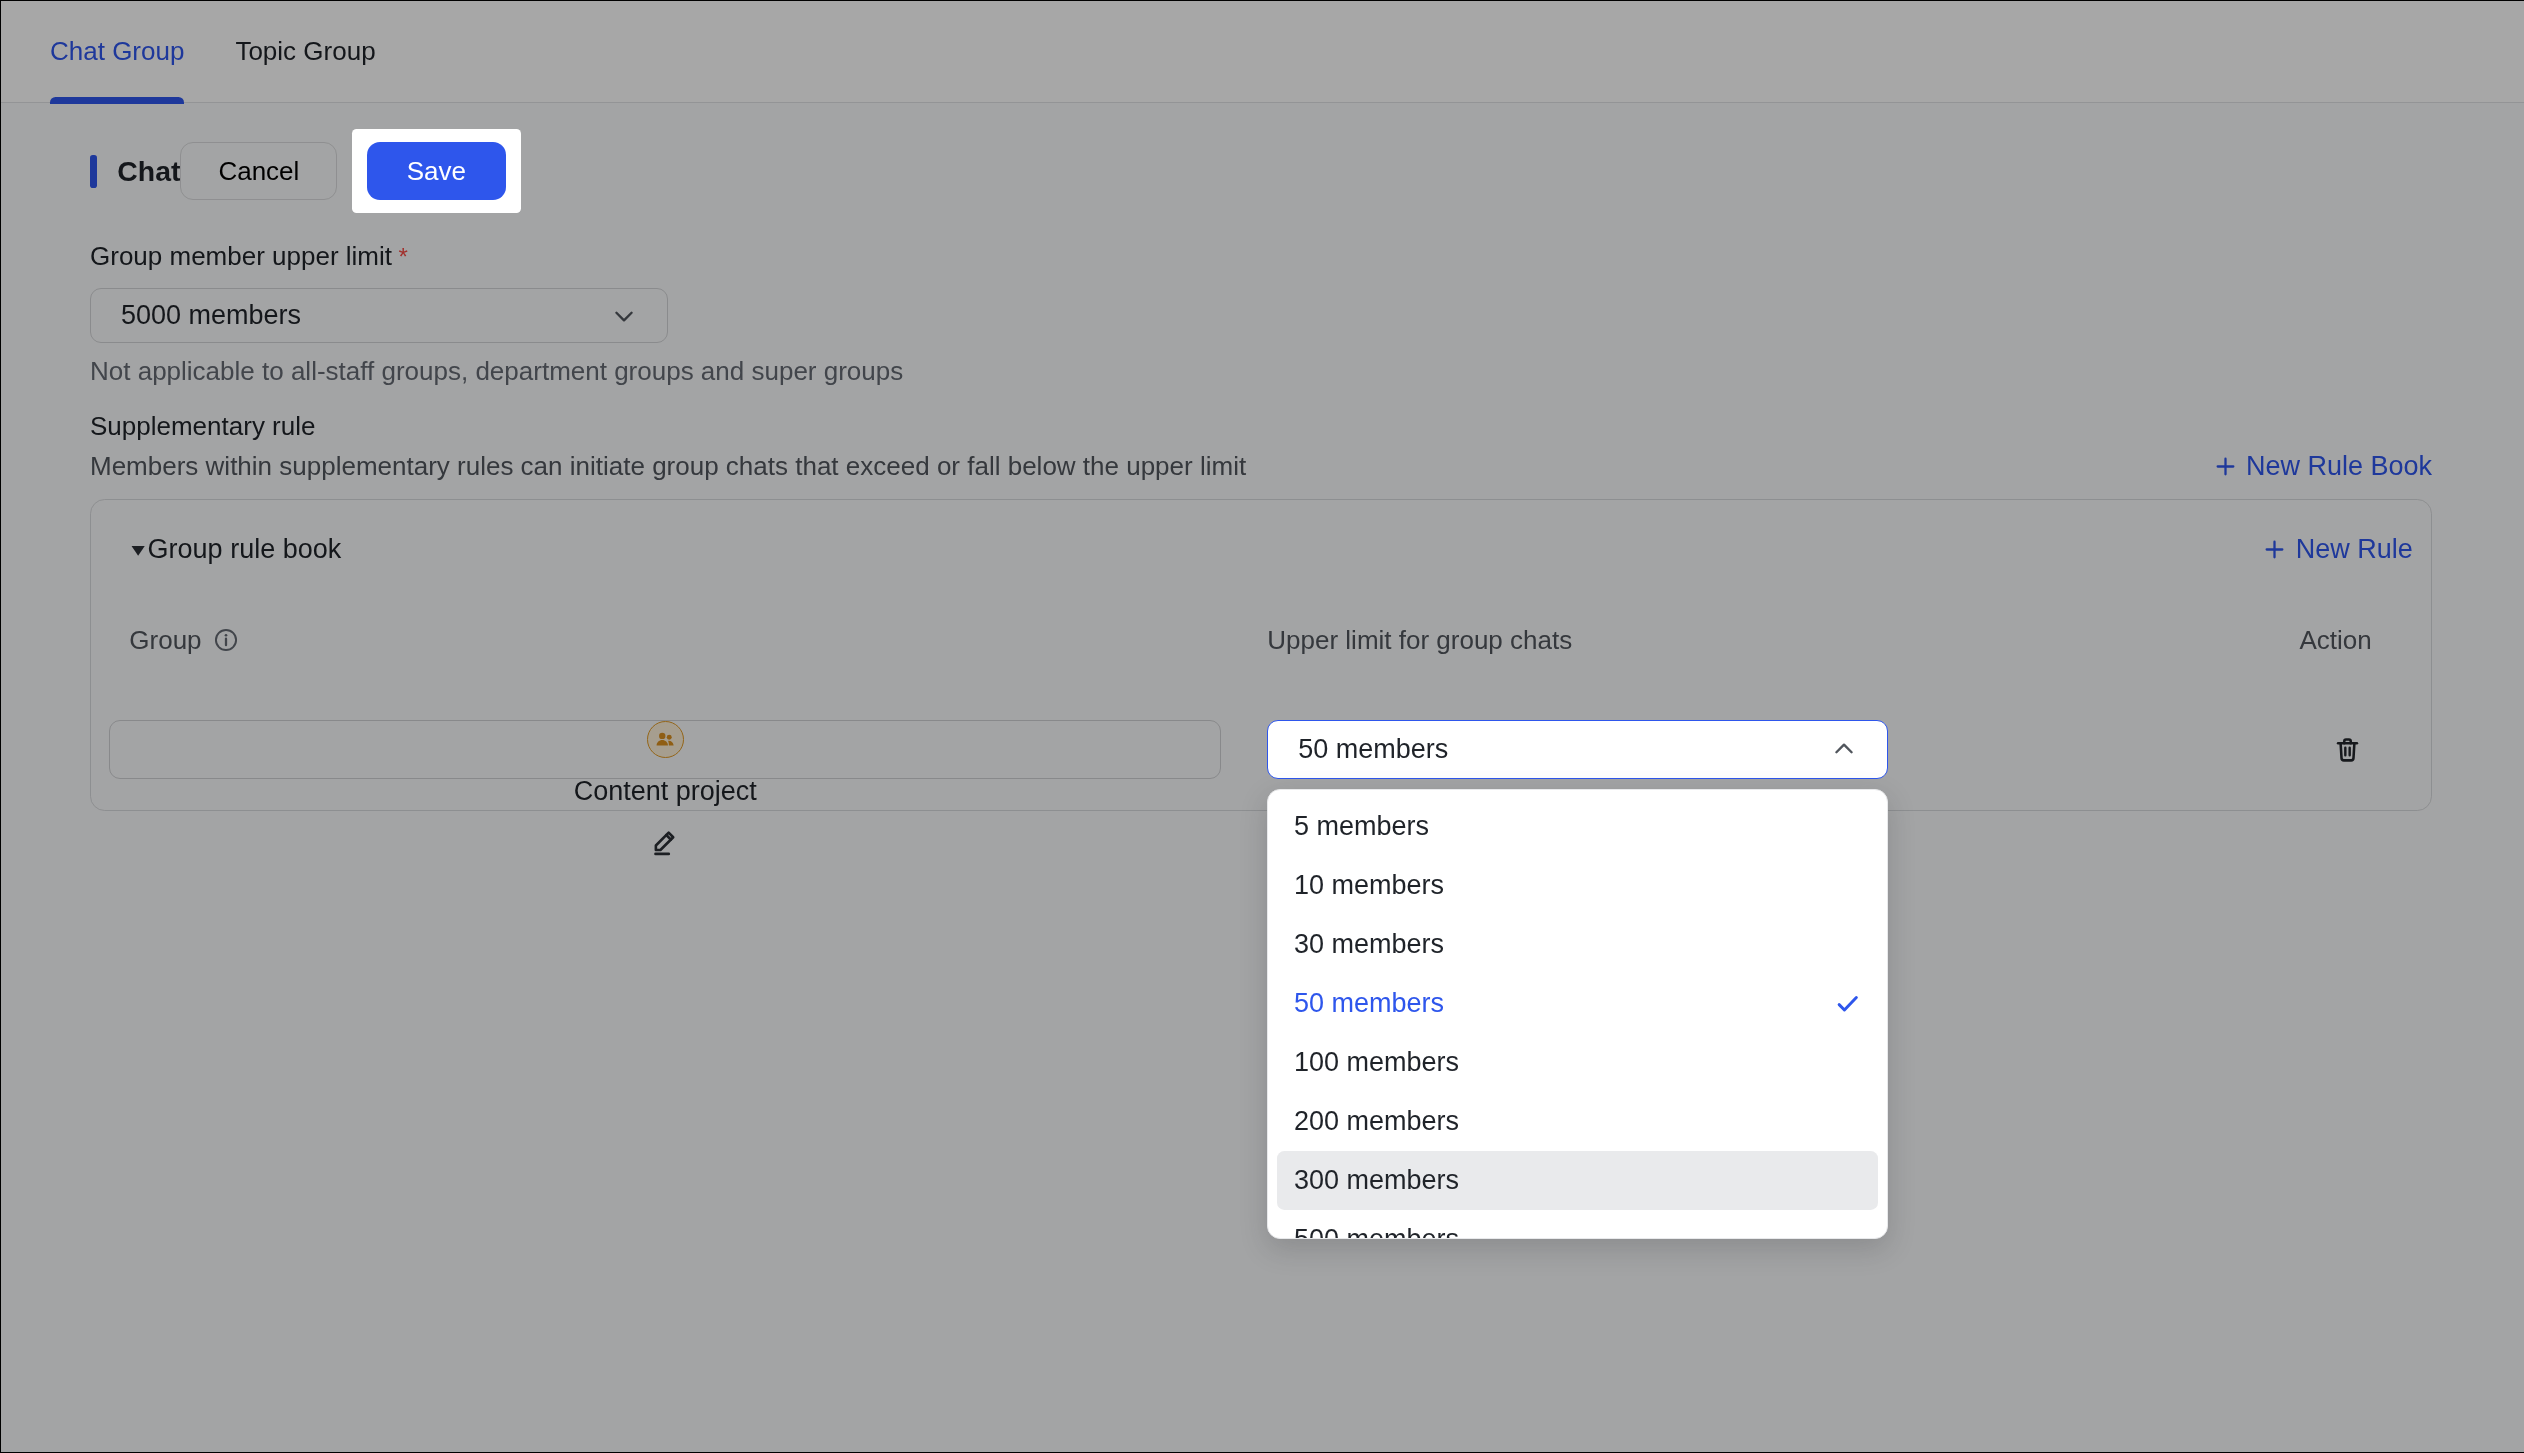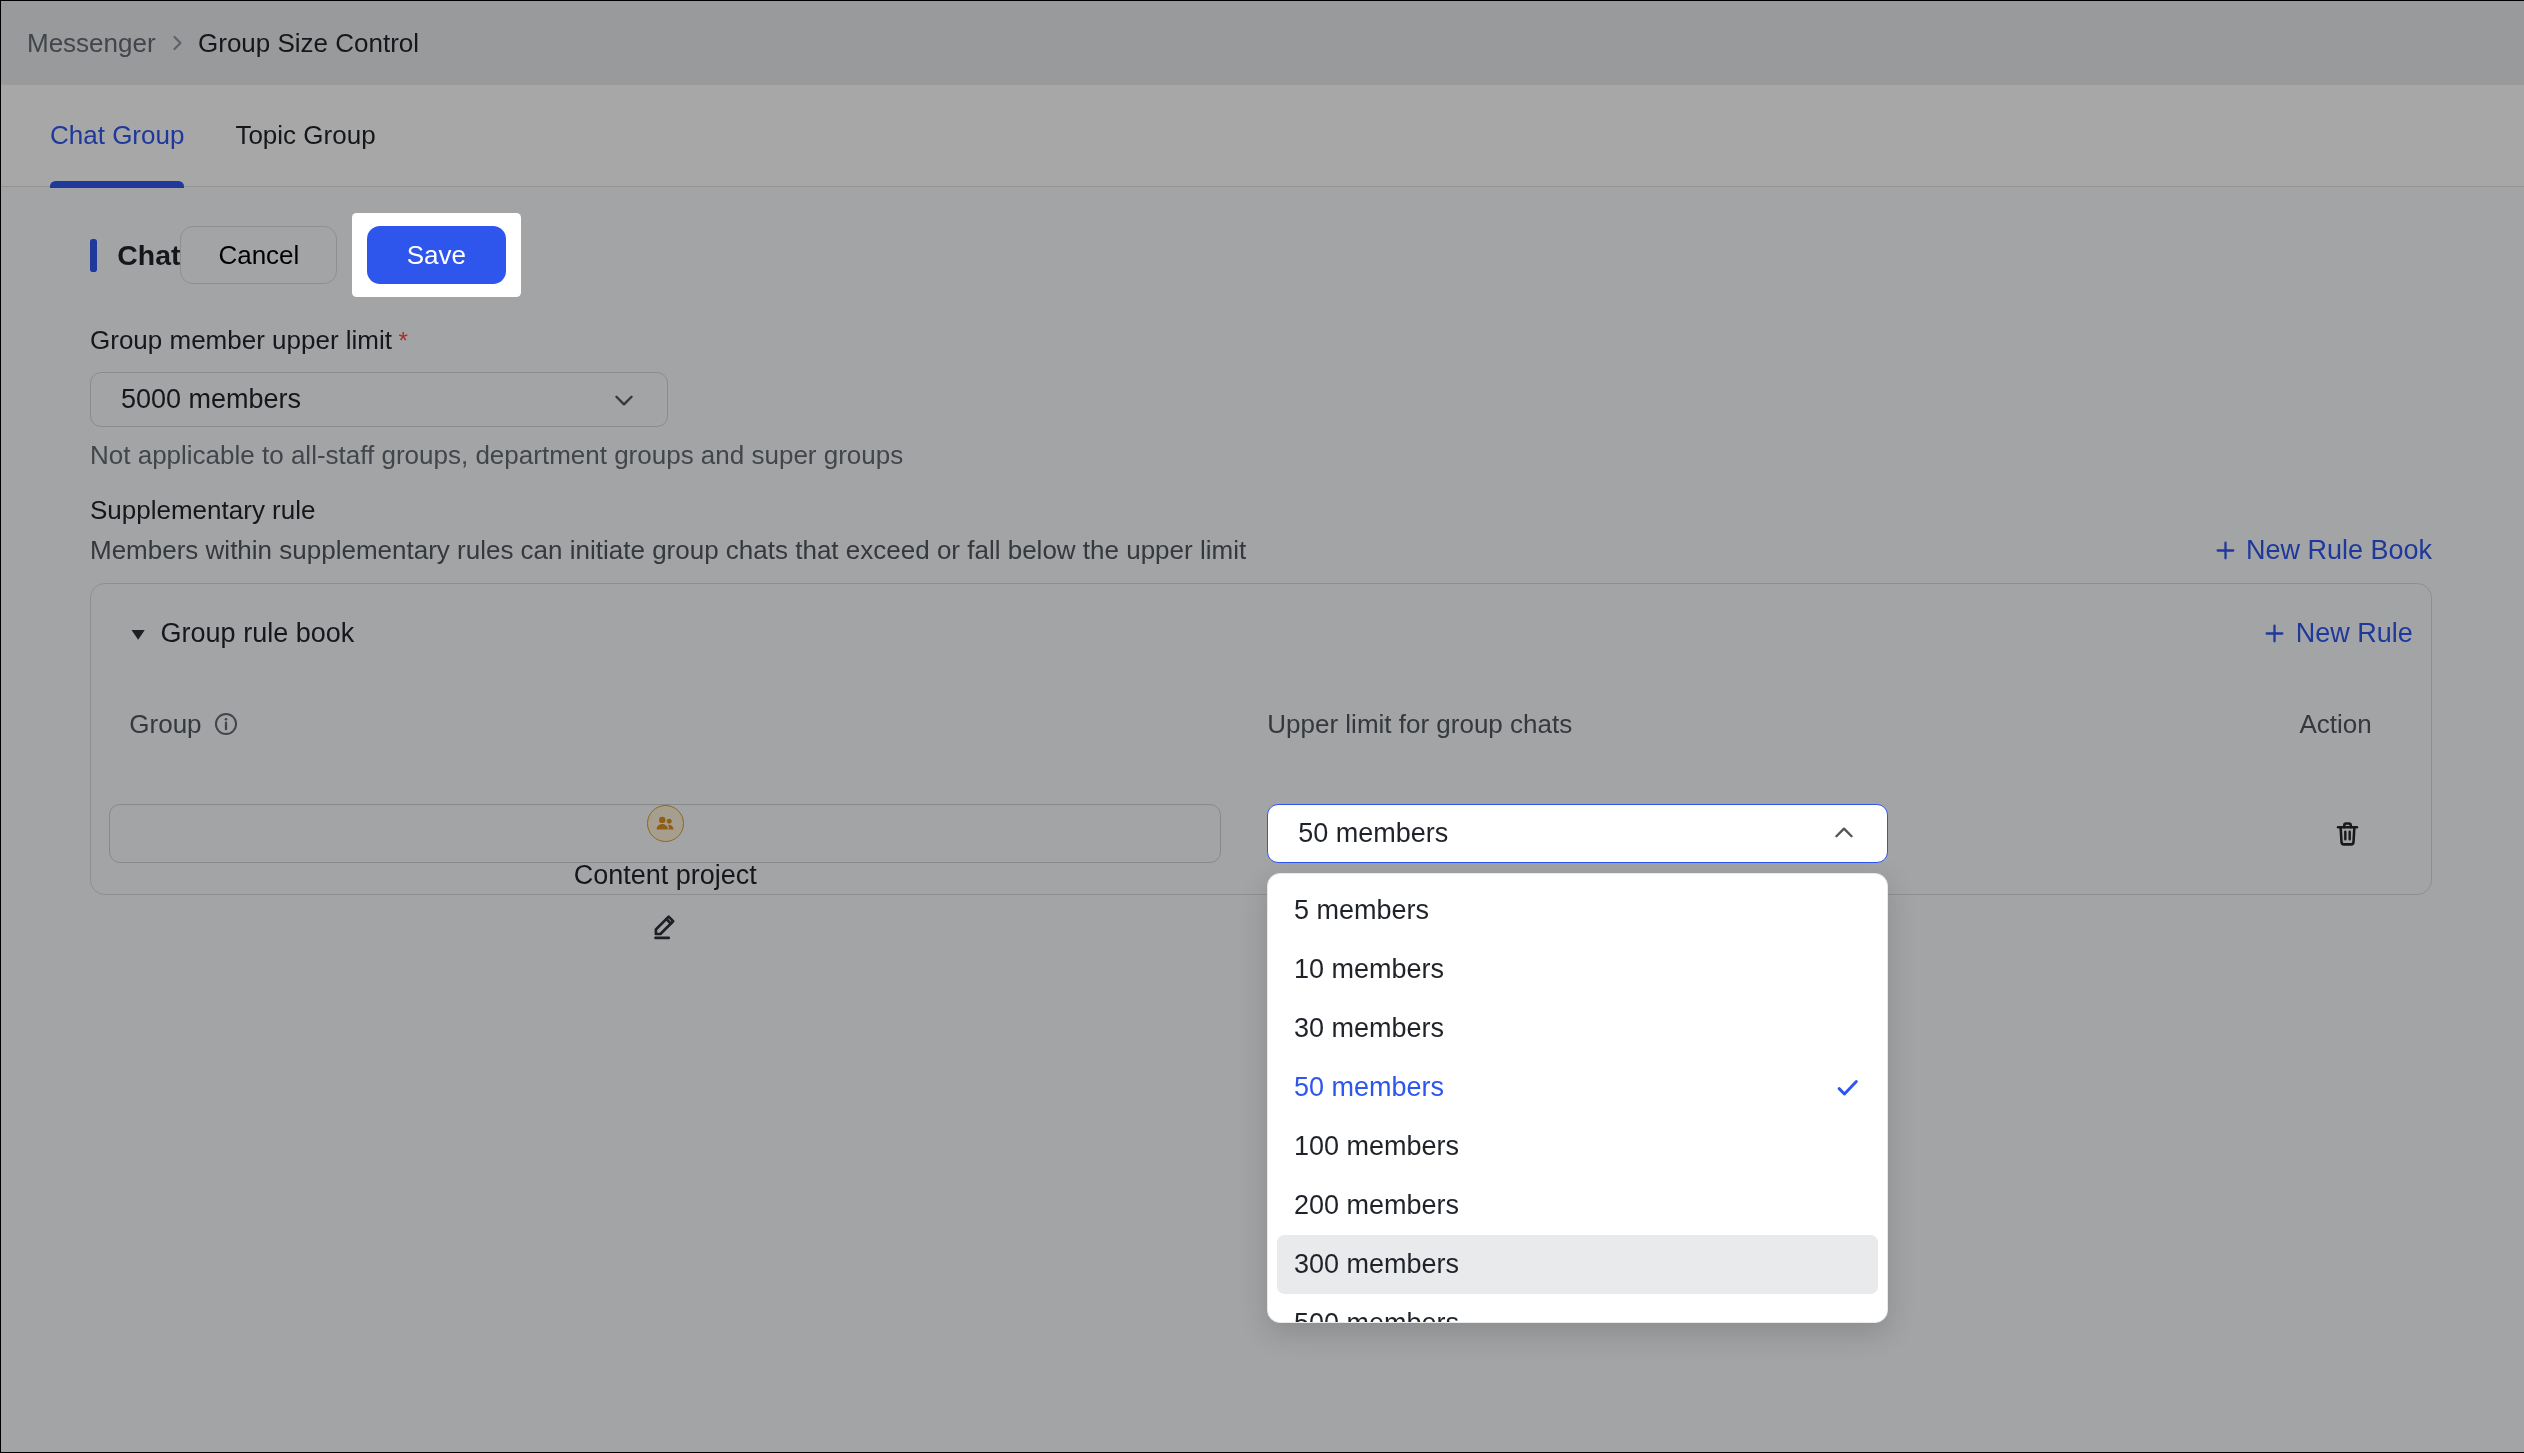--- a/index.html
+++ b/index.html
@@ -138,15 +138,6 @@
 
 <div class="frame">
 
-  <div class="topbar">
-    <span class="crumb-parent">Messenger</span>
-    <span class="crumb-sep">
-      <svg width="24" height="24" viewBox="0 0 24 24" fill="none" stroke="#8f959e" stroke-width="2.2" stroke-linecap="round" stroke-linejoin="round">
-          <path d="M9.5 6l6 6-6 6"></path>
-        </svg>
-    </span>
-    <span class="crumb-current">Group Size Control</span>
-  </div>
 
   <div class="tabbar">
     <div class="tab active">

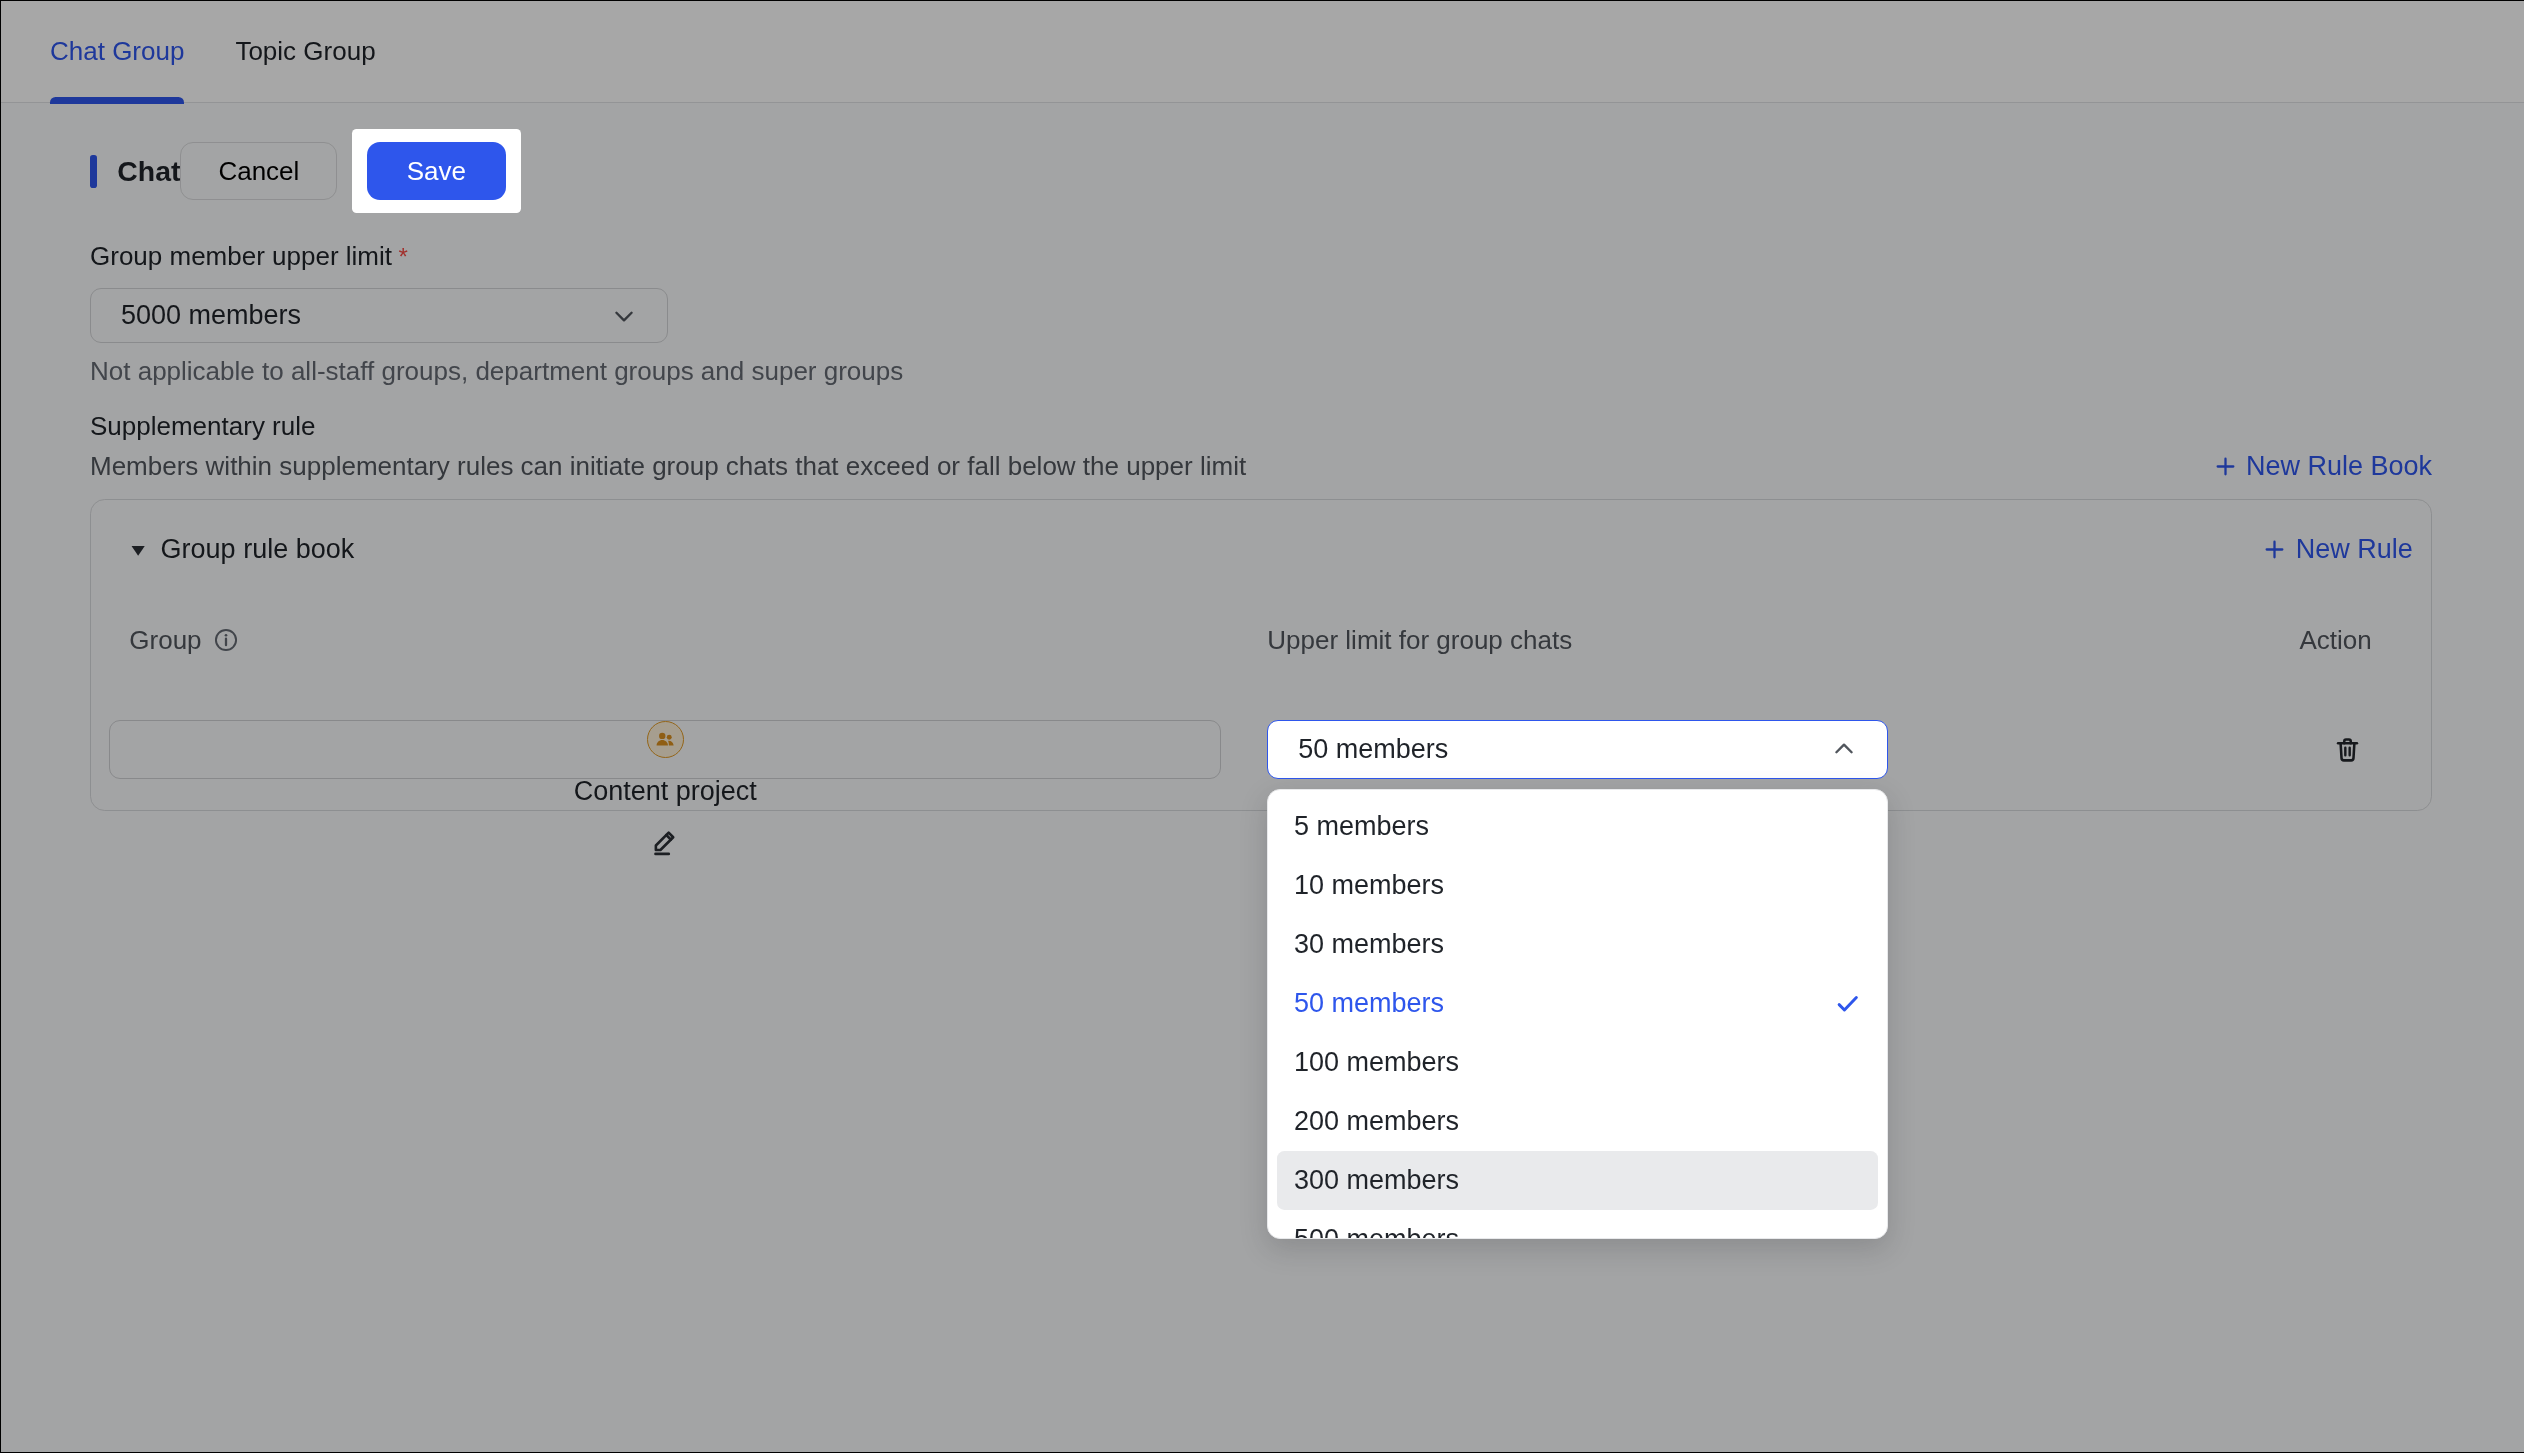--- a/index.html
+++ b/index.html
@@ -85,7 +85,7 @@
     height: 42px; padding-left: 20px;
     display: flex; align-items: center; justify-content: space-between;
   }
-  .collapse { display: flex; align-items: center; gap: 13px; cursor: pointer; }
+  .collapse { display: flex; align-items: center; cursor: pointer; }
   .card-title { font-size: 27px; color: #1f2329; }
   .grid-row {
     display: grid; grid-template-columns: 1112px 621px 1fr; column-gap: 46px;

